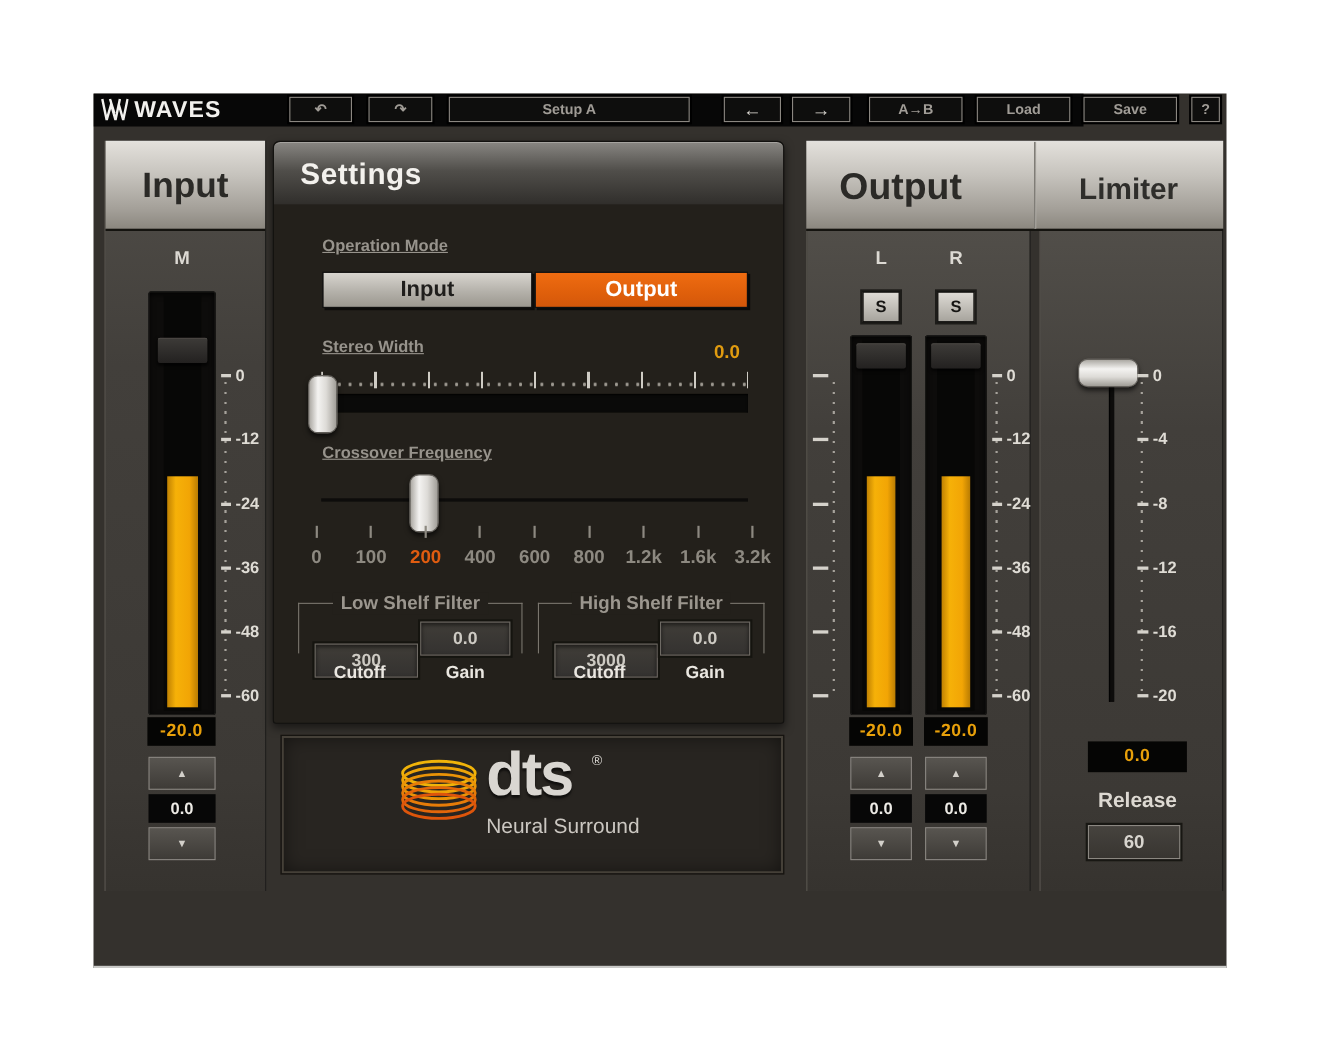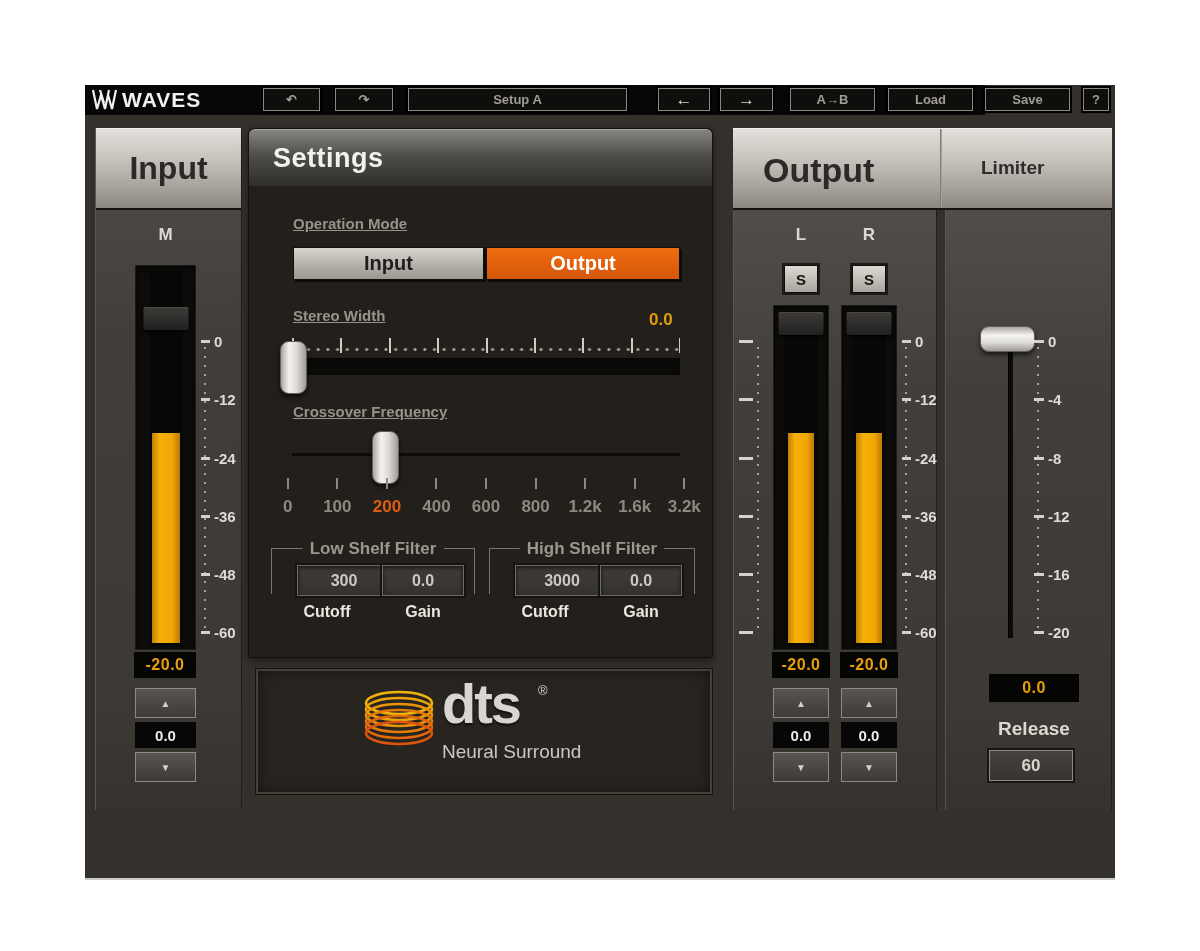--- a/index.html
+++ b/index.html
@@ -133,7 +133,7 @@
   #outlim-head .seam{position:absolute;left:207px;top:0;bottom:0;width:2px;
     background:linear-gradient(90deg,#6e6b65,#b9b6b0);}
   #out-title{position:absolute;left:30px;top:22px;font-size:34px;font-weight:bold;color:#2b2a27;}
-  #lim-title{position:absolute;left:248px;top:28px;font-size:19px;font-weight:bold;color:#2f2e2b;}
+  #lim-title{position:absolute;left:248px;top:28px;font-size:27px;font-weight:bold;color:#2f2e2b;}
 
   #output-panel{left:648px;top:125px;width:204px;height:600px;}
   .och{position:absolute;top:0;width:60px;height:600px;}

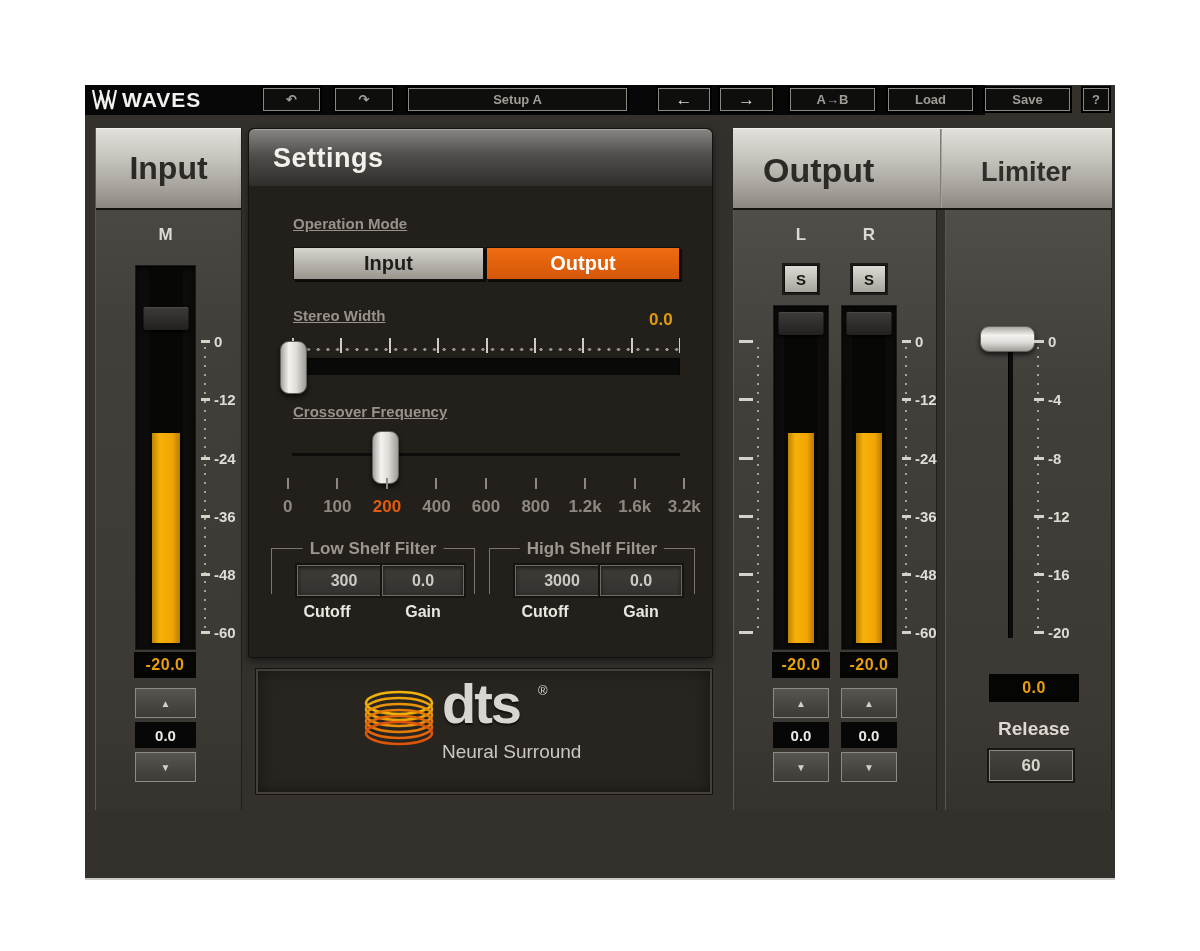--- a/index.html
+++ b/index.html
@@ -112,7 +112,7 @@
   .fbox{position:absolute;top:28px;height:31px;background:linear-gradient(180deg,#403d38,#343230);
     border:1px solid #6e6a64;box-shadow:0 0 0 2px #15140f, inset 0 2px 4px rgba(0,0,0,.6);
     color:#cdcac3;font-size:16px;font-weight:bold;display:flex;align-items:center;justify-content:center;cursor:pointer;}
-  .fbox.b1{left:26px;width:94px;} .fbox.b2{left:111px;width:82px;}
+  .fbox.b1{left:15px;width:94px;margin-top:20px;} .fbox.b2{left:111px;width:82px;}
   .flabel{position:absolute;top:66px;width:82px;text-align:center;color:#eae7e1;font-size:16px;font-weight:bold;}
   .flabel.b1{left:15px;} .flabel.b2{left:111px;}
 

